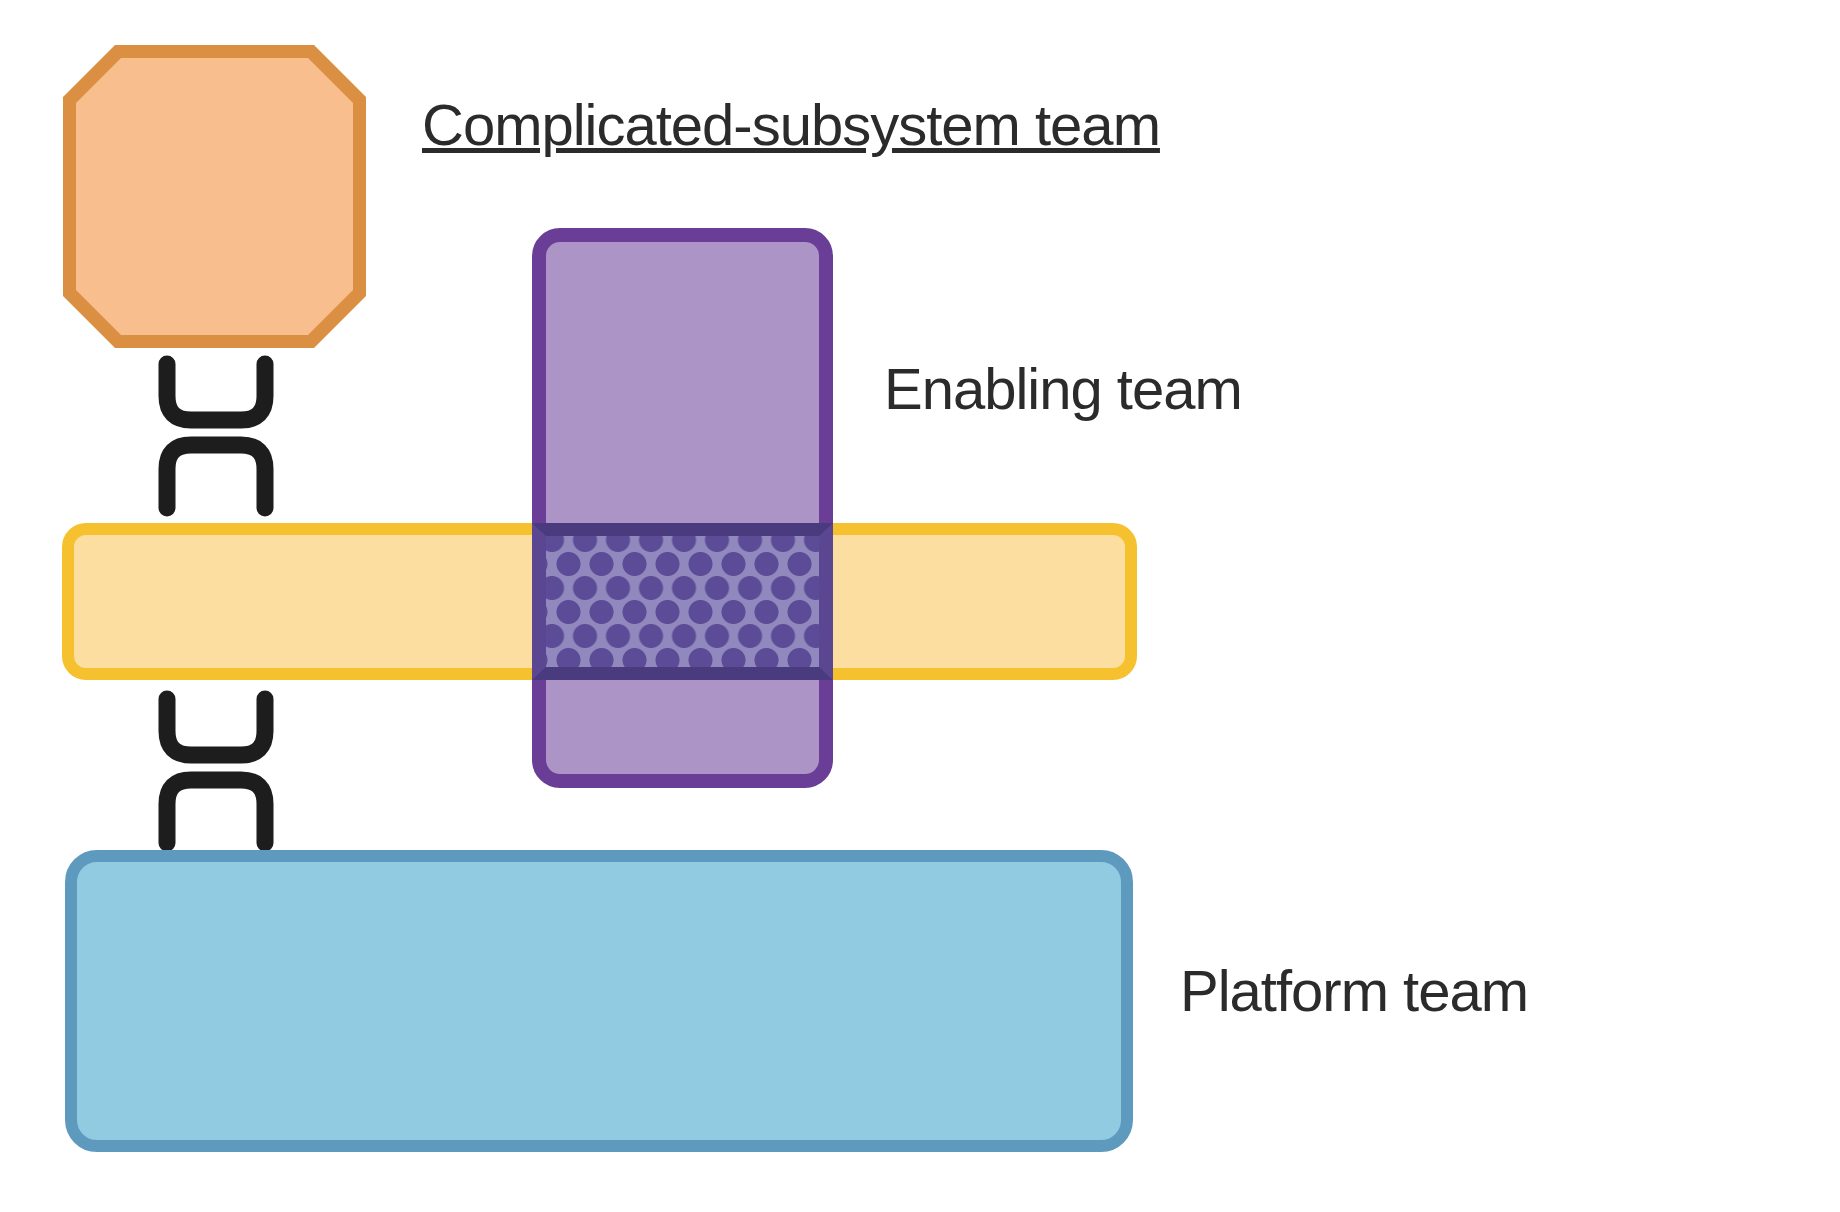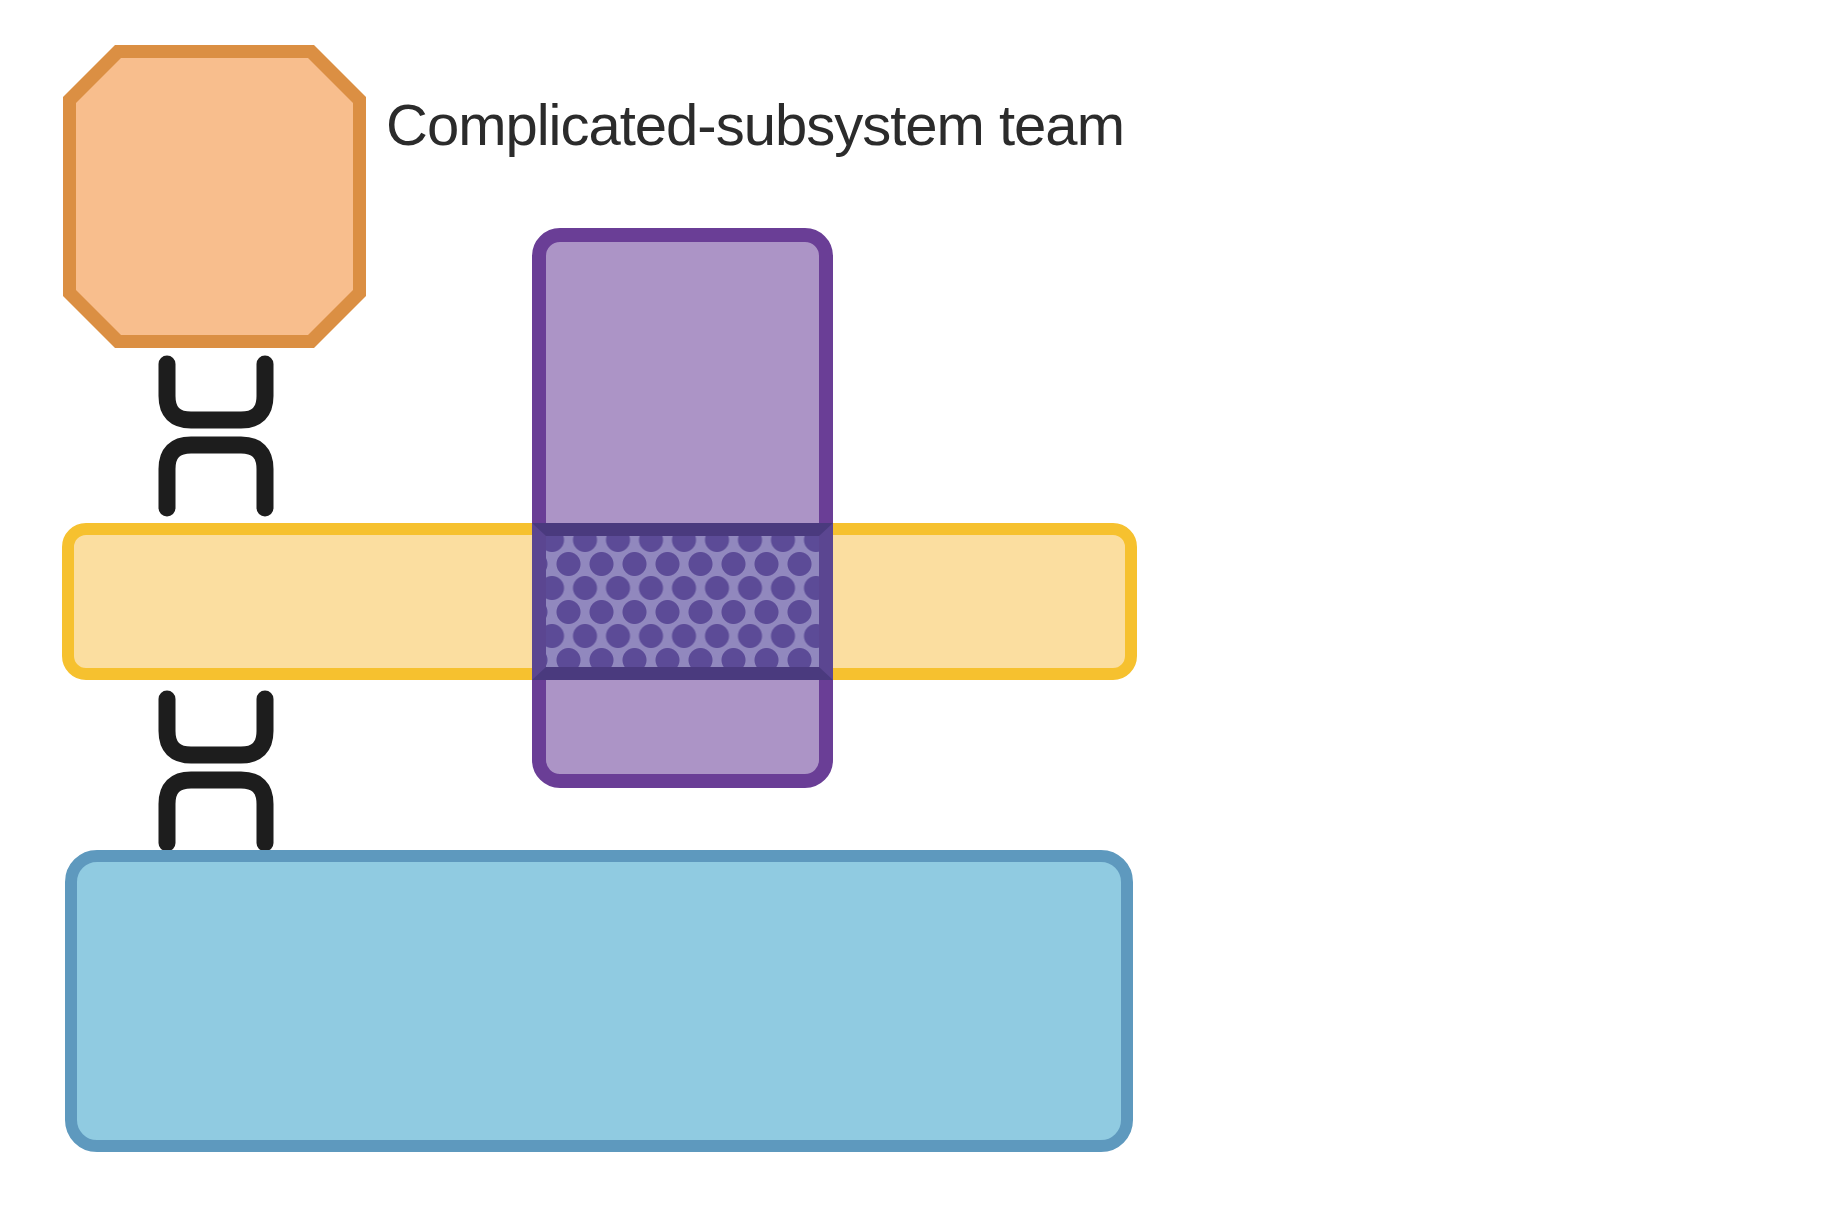--- a/index.html
+++ b/index.html
@@ -84,7 +84,7 @@
     stroke-linecap:round;stroke-linejoin:round;
   }
 
-  .lbl-complicated{left:386px;top:92px;}
+  .lbl-complicated{left:422px;top:92px;text-decoration:underline;}
   .lbl-enabling{left:884px;top:356px;}
   .lbl-stream{left:1180px;top:558px;}
   .lbl-platform{left:1180px;top:958px;}

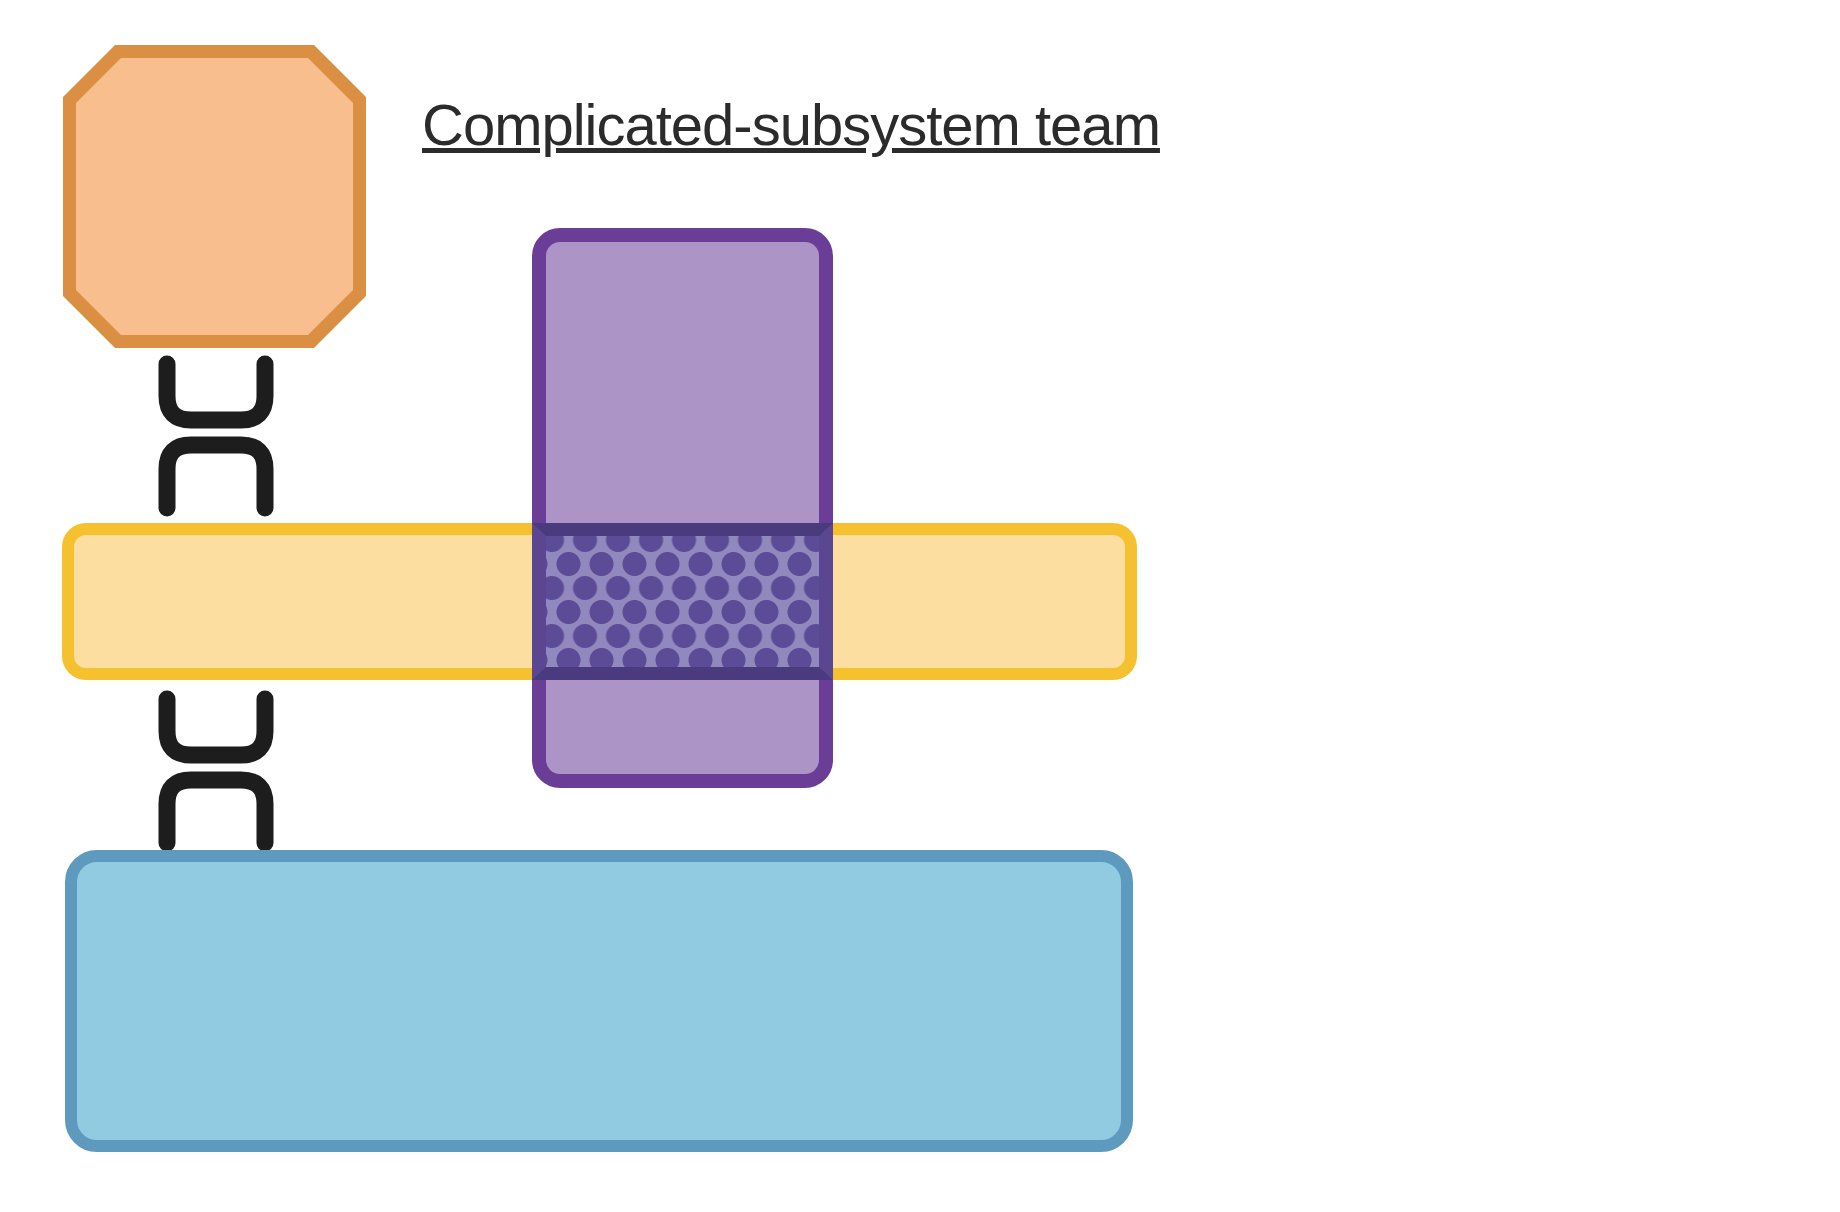--- a/index.html
+++ b/index.html
@@ -118,6 +118,7 @@
 
   <div class="label lbl-complicated">Complicated-subsystem team</div>
 
+  <div class="label lbl-enabling">Enabling team</div>
 
 
 

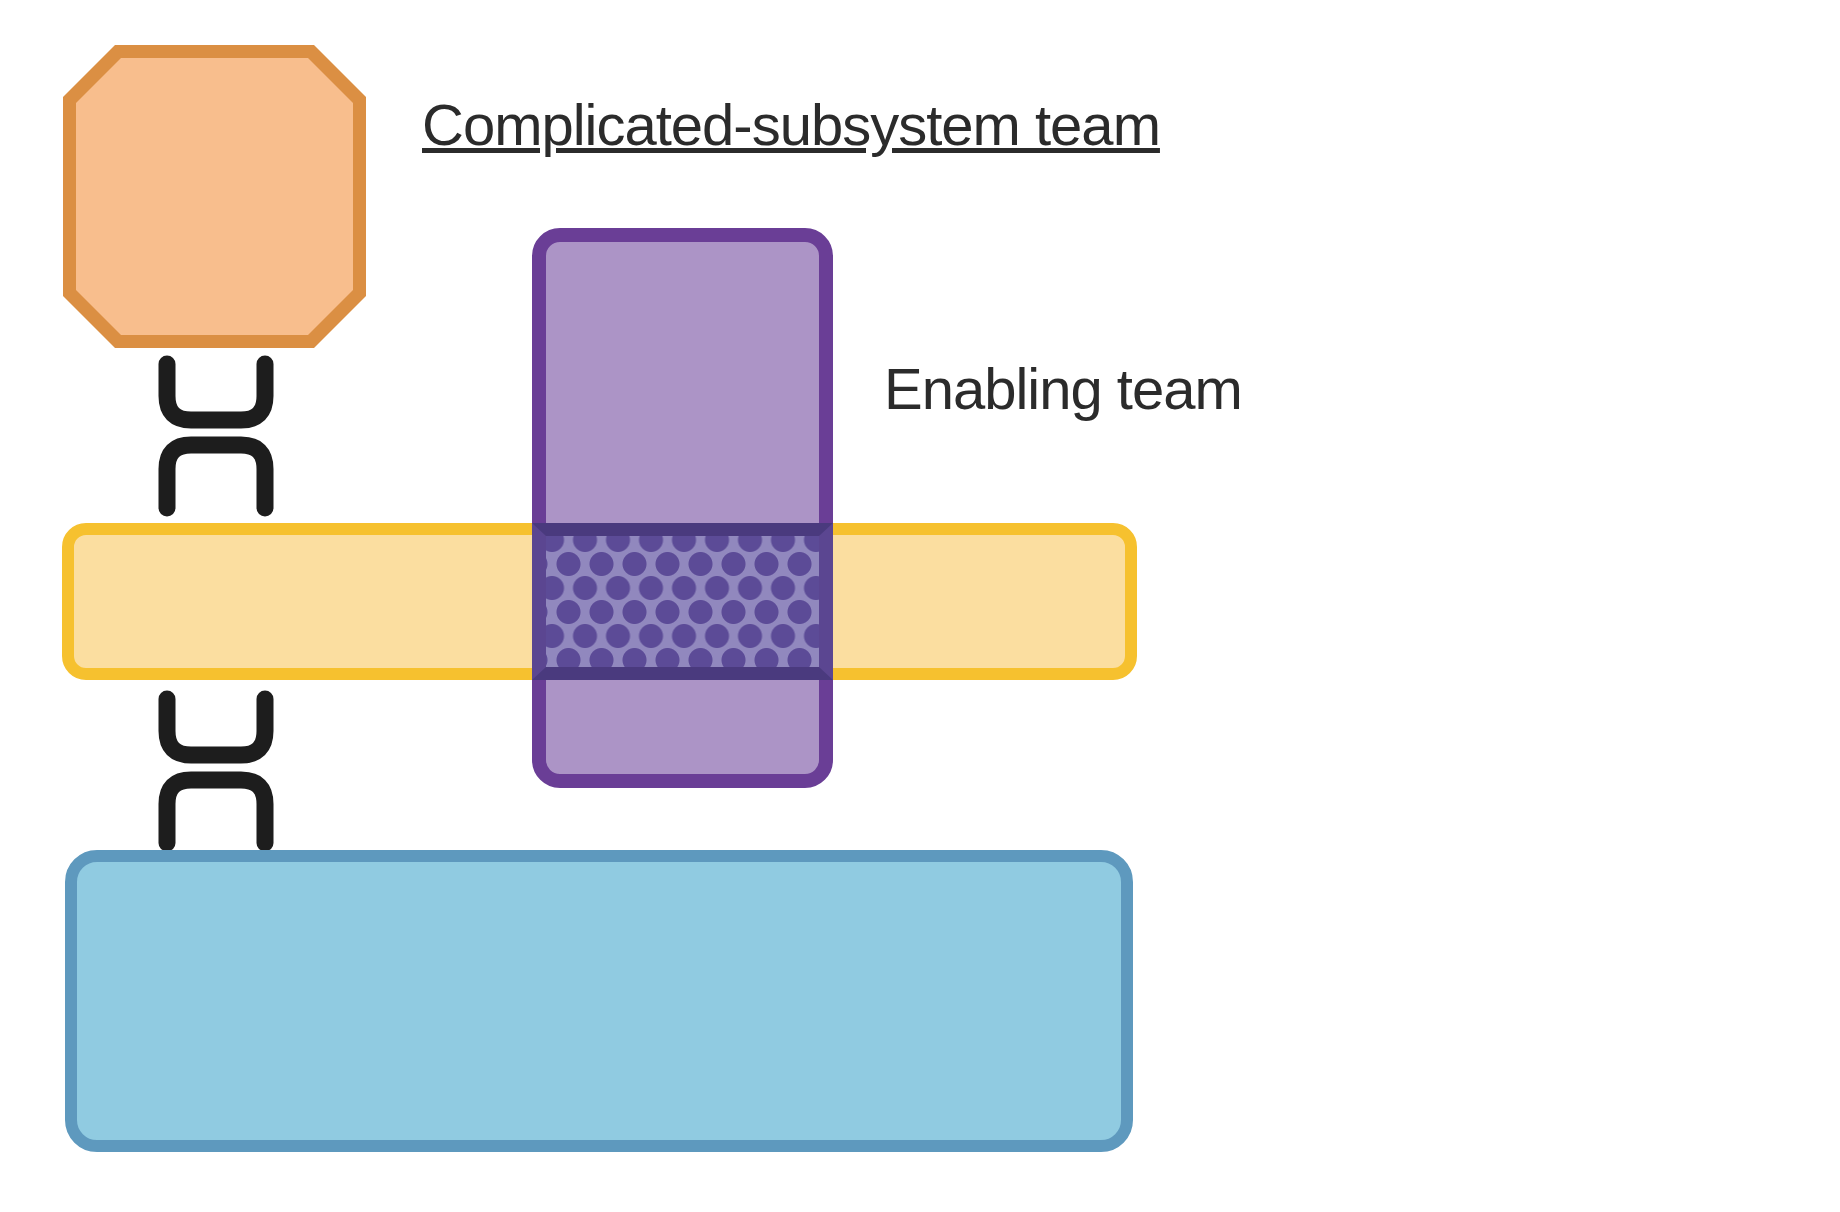--- a/index.html
+++ b/index.html
@@ -121,6 +121,7 @@
   <div class="label lbl-enabling">Enabling team</div>
 
 
+  <div class="label lbl-platform">Platform team</div>
 
 </div>
 

